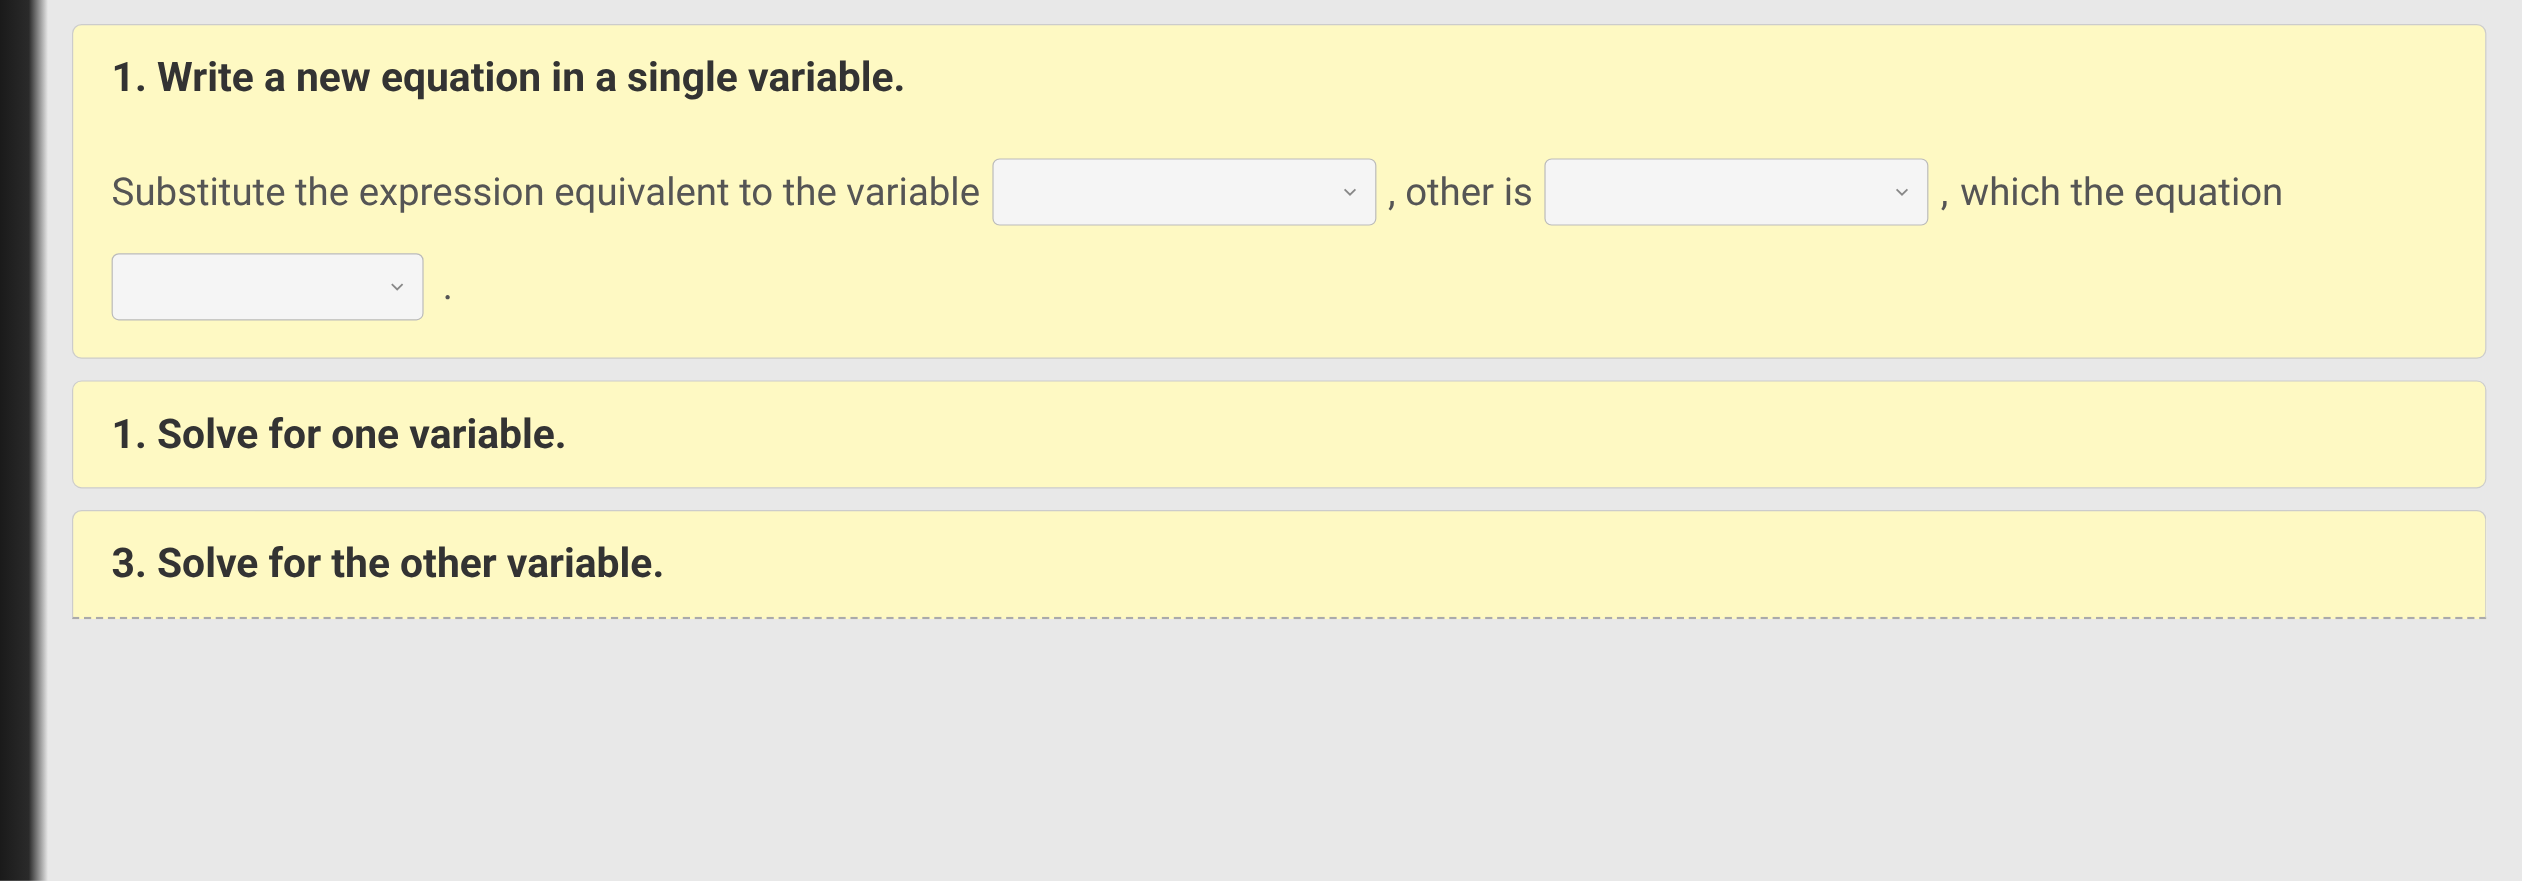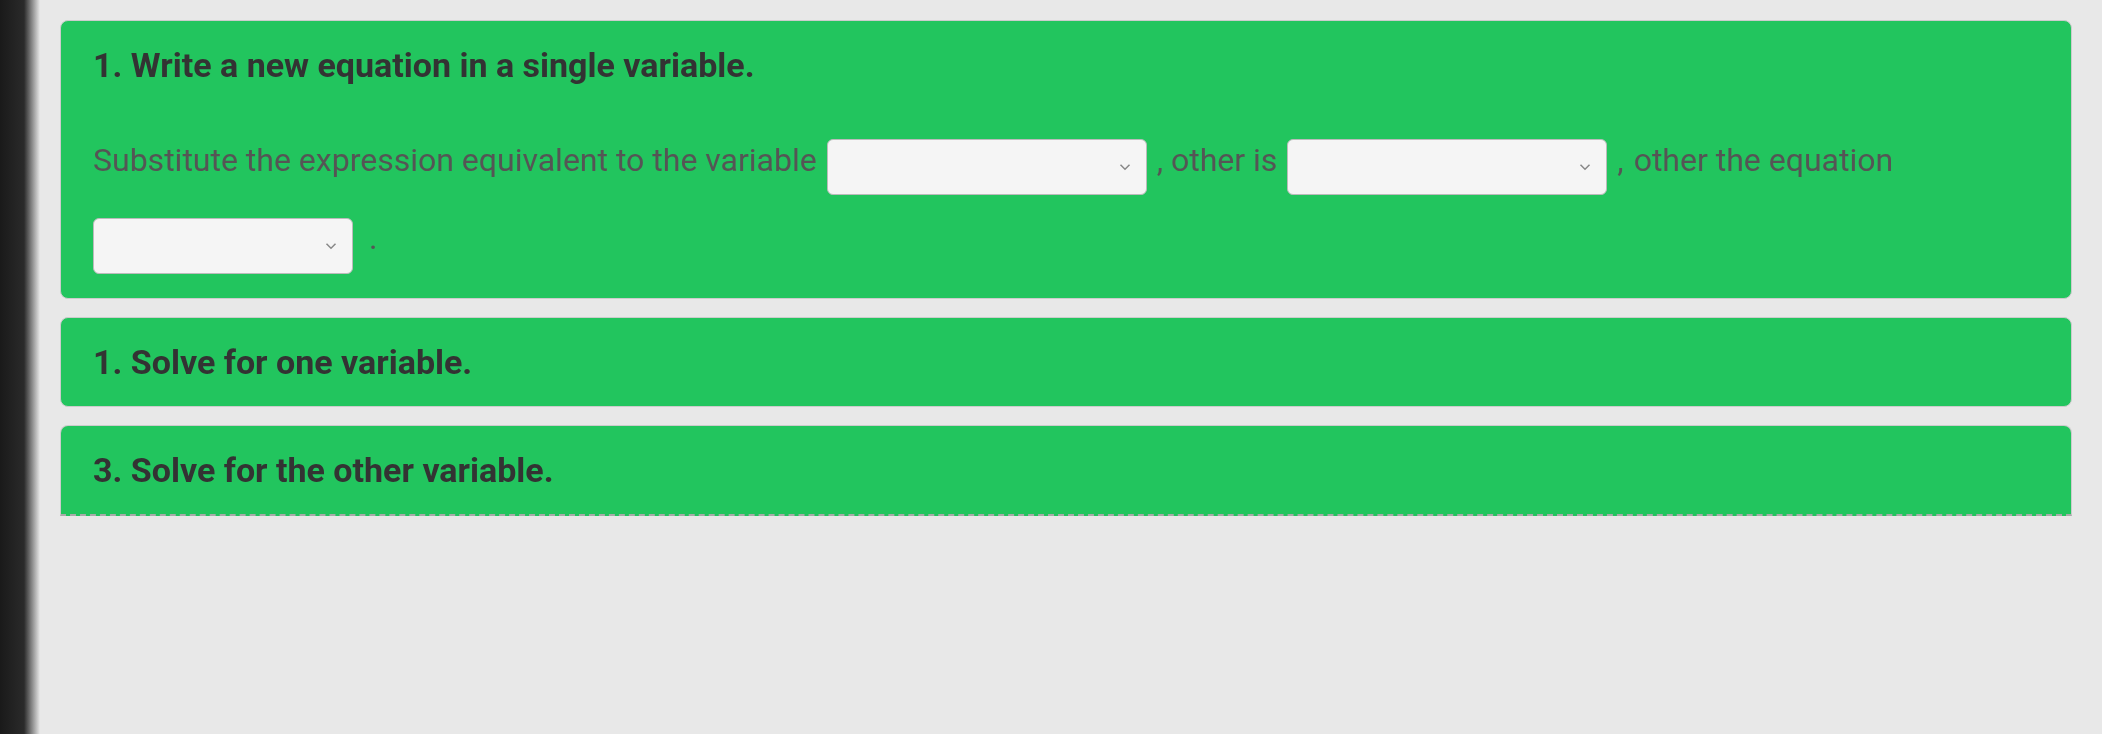--- a/index.html
+++ b/index.html
@@ -30,7 +30,7 @@
       padding: 20px 30px 20px 60px;
     }
     .section {
-      background: #22c55e;
+      background: #fef9c3;
       border: 1px solid #ccc;
       border-radius: 8px;
       padding: 24px 32px;

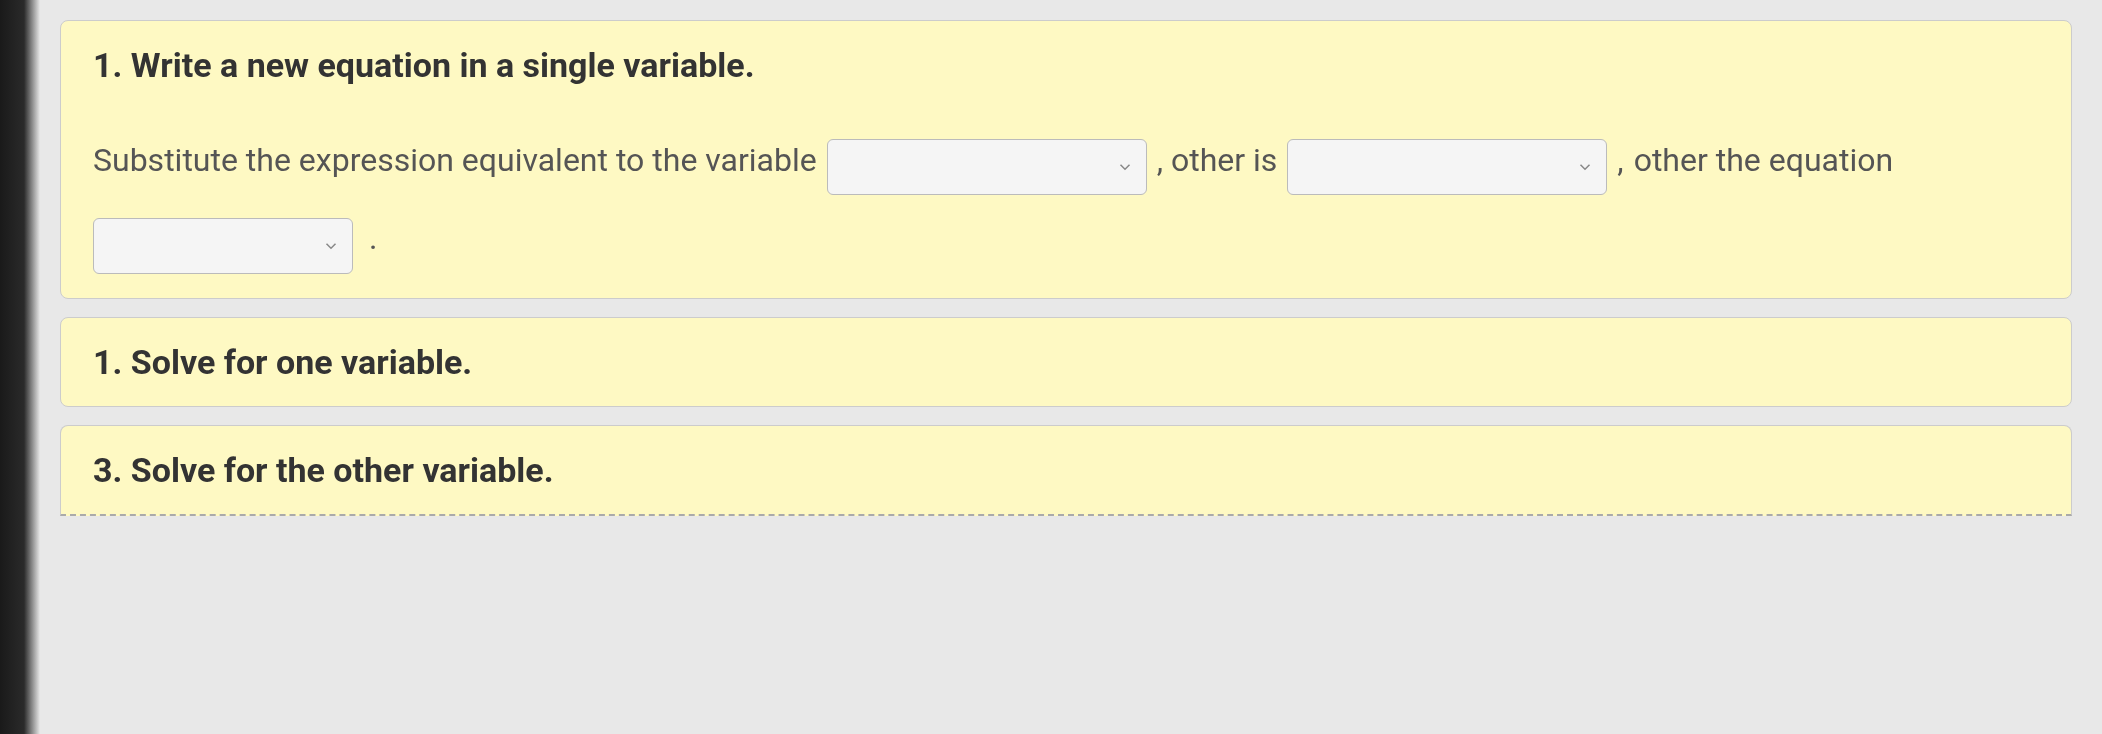--- a/index.html
+++ b/index.html
@@ -51,7 +51,7 @@
       line-height: 2.2;
       display: flex;
       flex-wrap: wrap;
-      align-items: flex-end;
+      align-items: center;
       gap: 8px 10px;
     }
     .sentence-text {

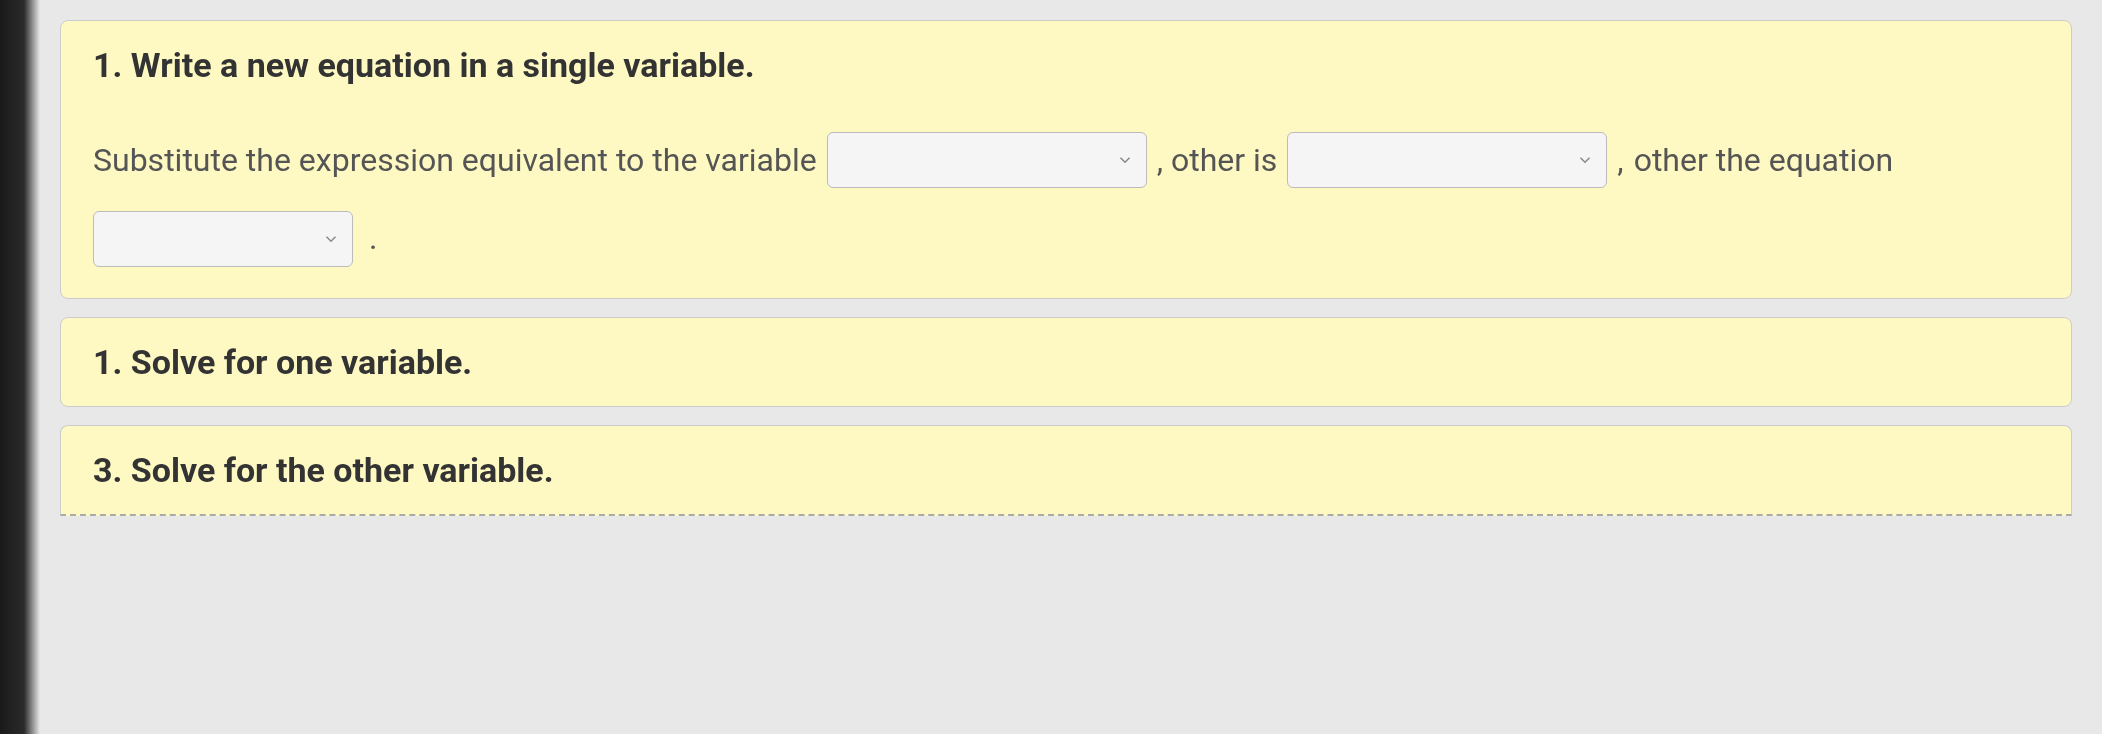--- a/index.html
+++ b/index.html
@@ -120,7 +120,7 @@
           </svg>
       </span>
       <span class="comma">,</span>
-      <span class="sentence-text">other the equation</span>
+      <span class="sentence-text">which the equation</span>
       <span class="dropdown narrow">
         <svg class="chevron" viewBox="0 0 24 24">
             <polyline points="6 9 12 15 18 9"></polyline>

